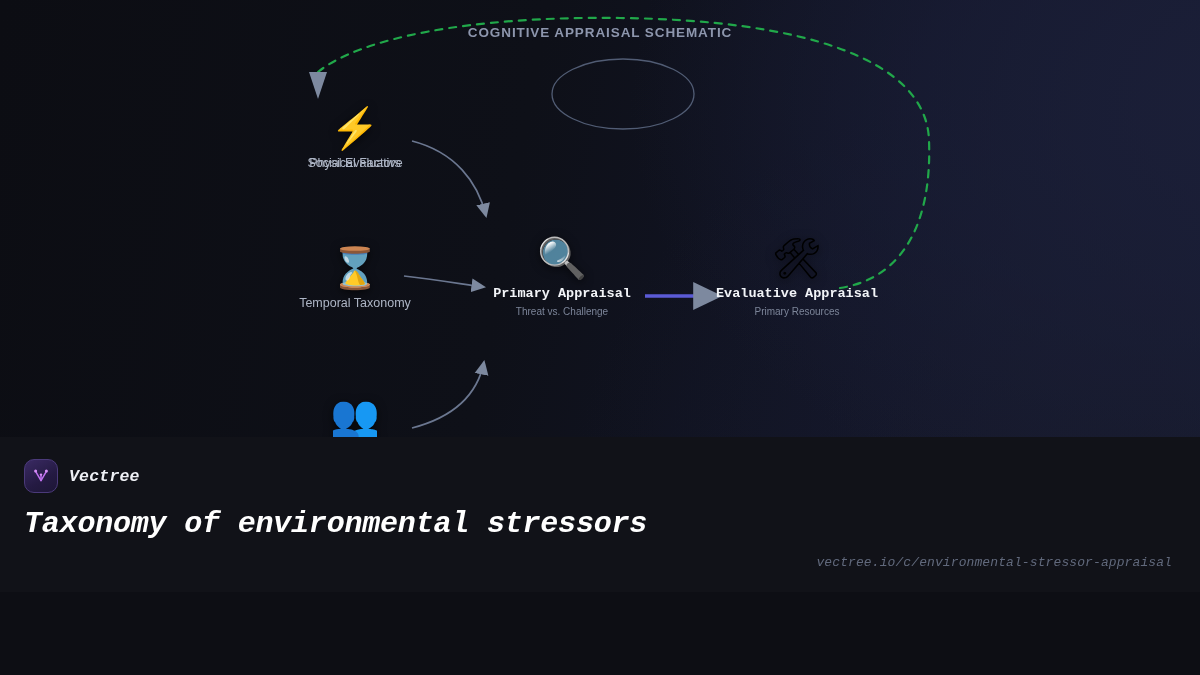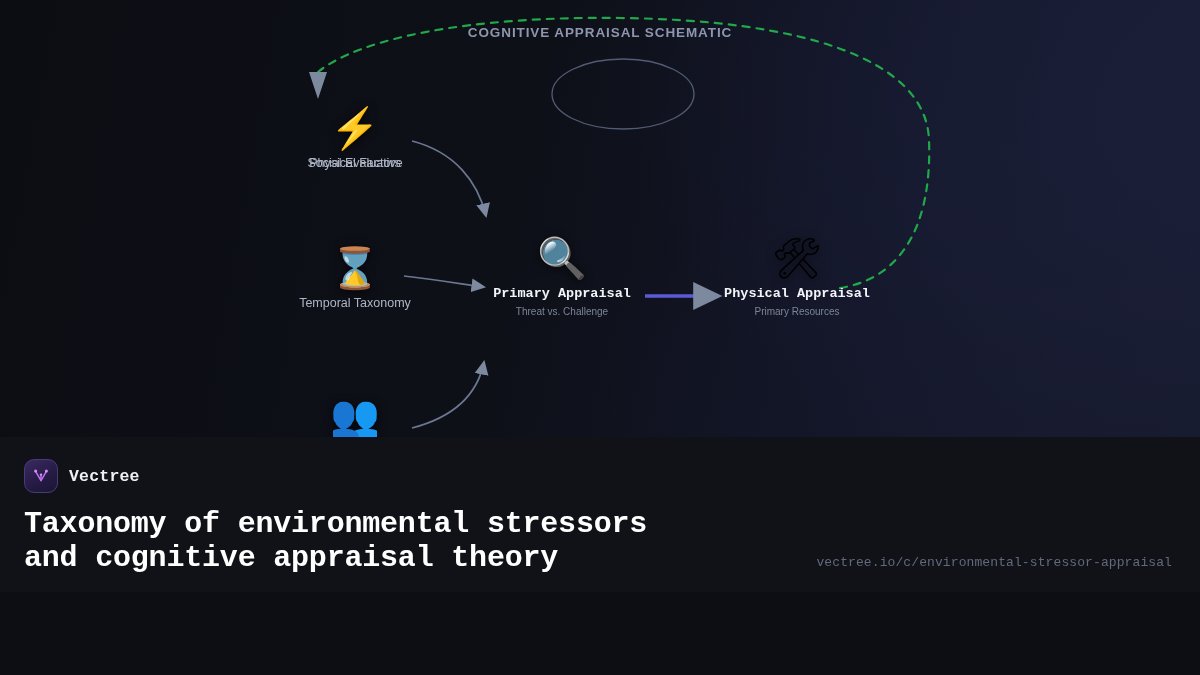--- a/index.html
+++ b/index.html
@@ -207,7 +207,7 @@
 
     <div class="node strong" style="left:797px; top:235px;">
       <span class="glyph">🛠</span>
-      <span class="label">Physical Appraisal</span>
+      <span class="label">Evaluative Appraisal</span>
       <span class="sublabel">Primary Resources</span>
     </div>
 

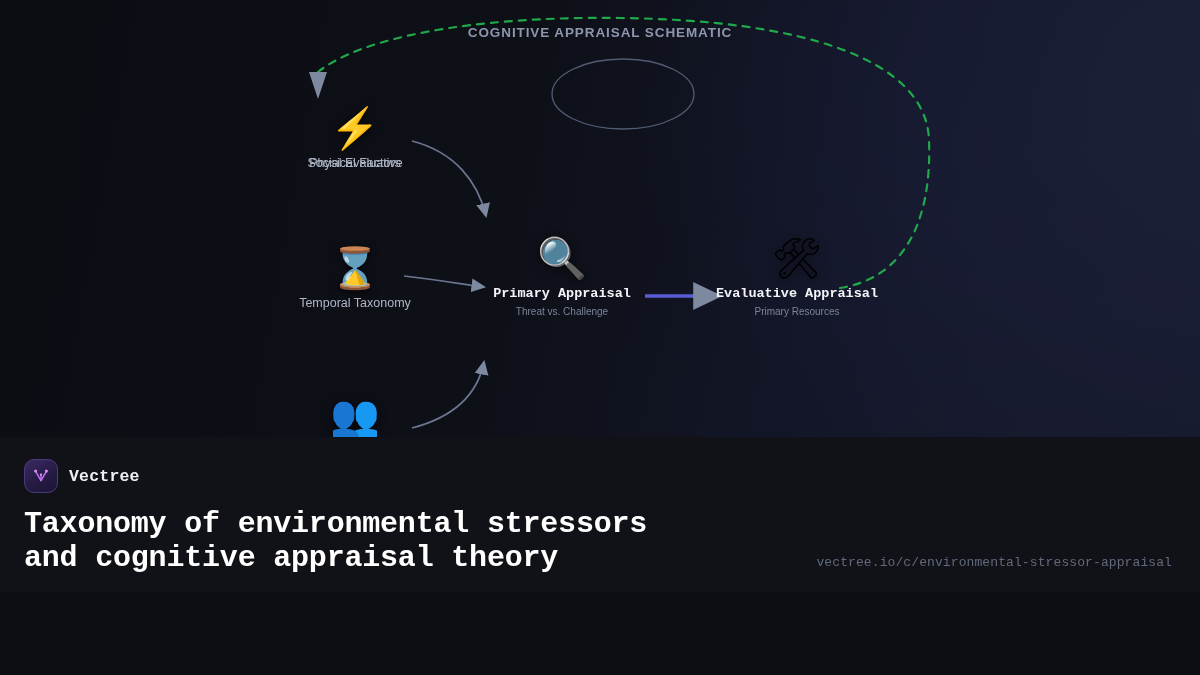--- a/index.html
+++ b/index.html
@@ -103,6 +103,7 @@
     height:155px;
     padding:22px 32px 18px 24px;
     background:#111218;
+    font-style:italic;
   }
   .brand {
     display:flex;

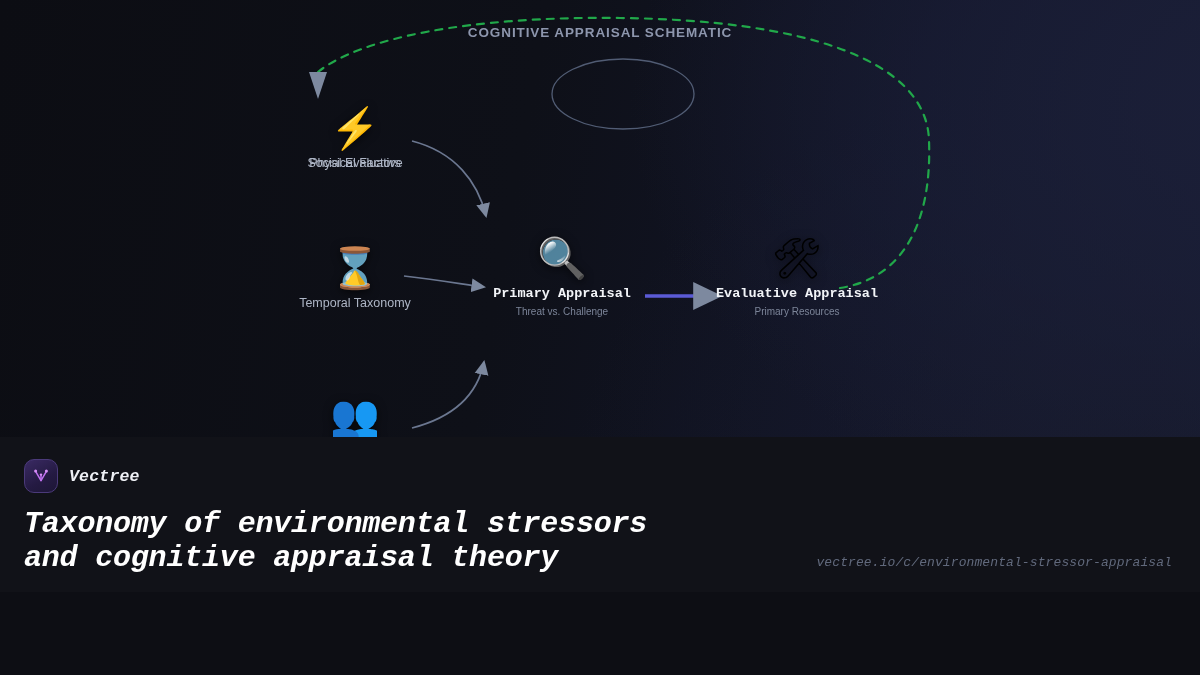--- a/index.html
+++ b/index.html
@@ -231,7 +231,6 @@
 
     <div class="headline">
       <span class="l1">Taxonomy of environmental stressors</span>
-      <span class="l2">and cognitive appraisal theory</span>
     </div>
 
     <div class="url">vectree.io/c/environmental-stressor-appraisal</div>

